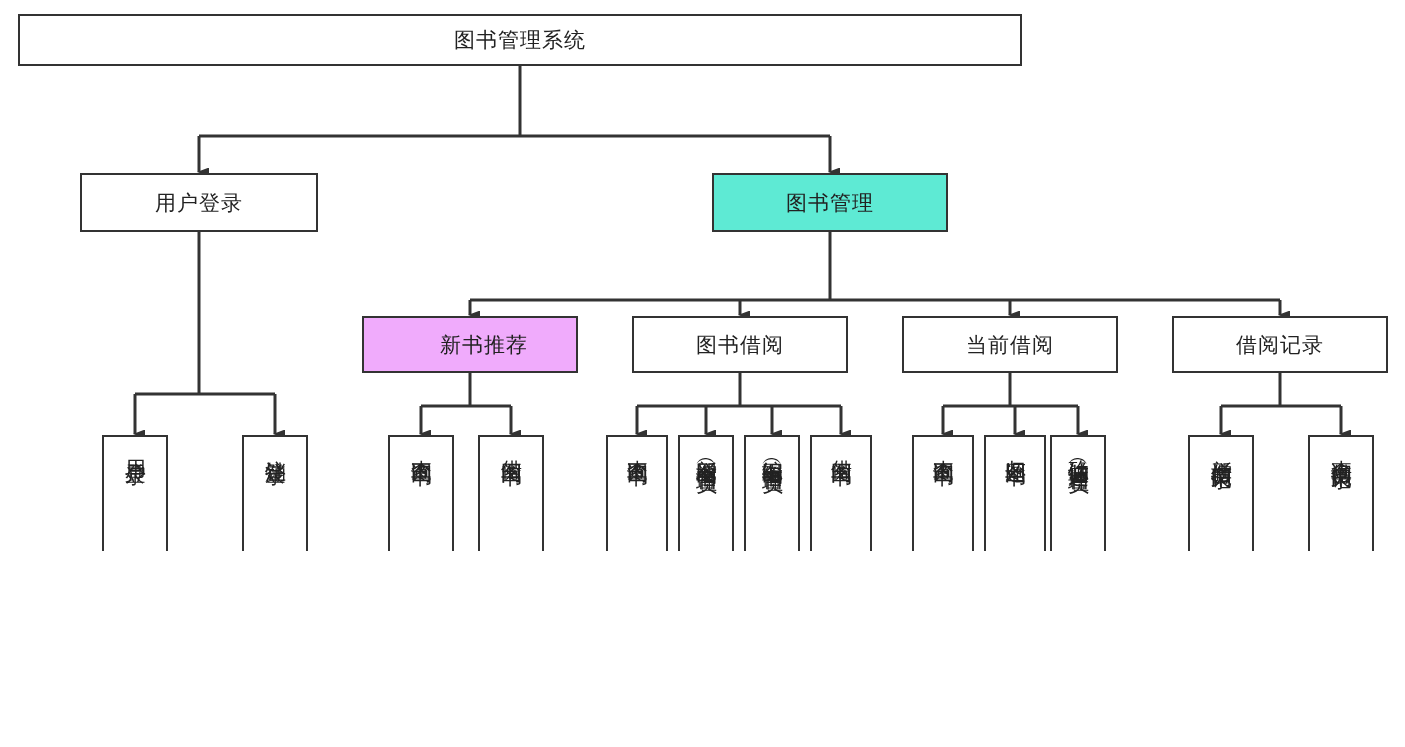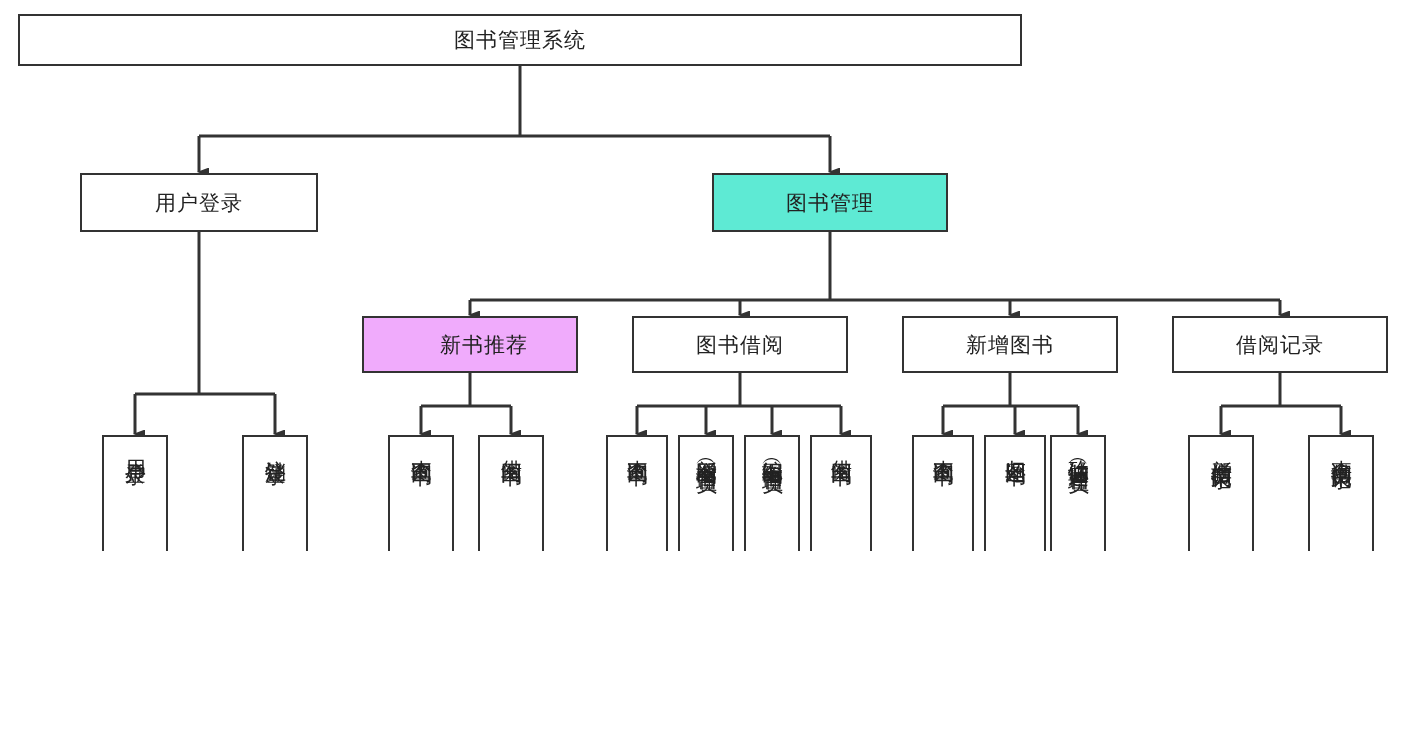--- a/index.html
+++ b/index.html
@@ -131,7 +131,7 @@
         <span class="node-label" style="color: rgb(34, 34, 34);">图书借阅</span>
       </div>
       <div class="node-box horizontal" style="left: 902px; top: 316px; width: 216px; height: 57px; border-color: rgb(51, 51, 51); background: rgb(255, 255, 255);">
-        <span class="node-label" style="color: rgb(34, 34, 34);">新增图书</span>
+        <span class="node-label" style="color: rgb(34, 34, 34);">当前借阅</span>
       </div>
       <div class="node-box horizontal" style="left: 1172px; top: 316px; width: 216px; height: 57px; border-color: rgb(51, 51, 51); background: rgb(255, 255, 255);">
         <span class="node-label" style="color: rgb(34, 34, 34);">借阅记录</span>

